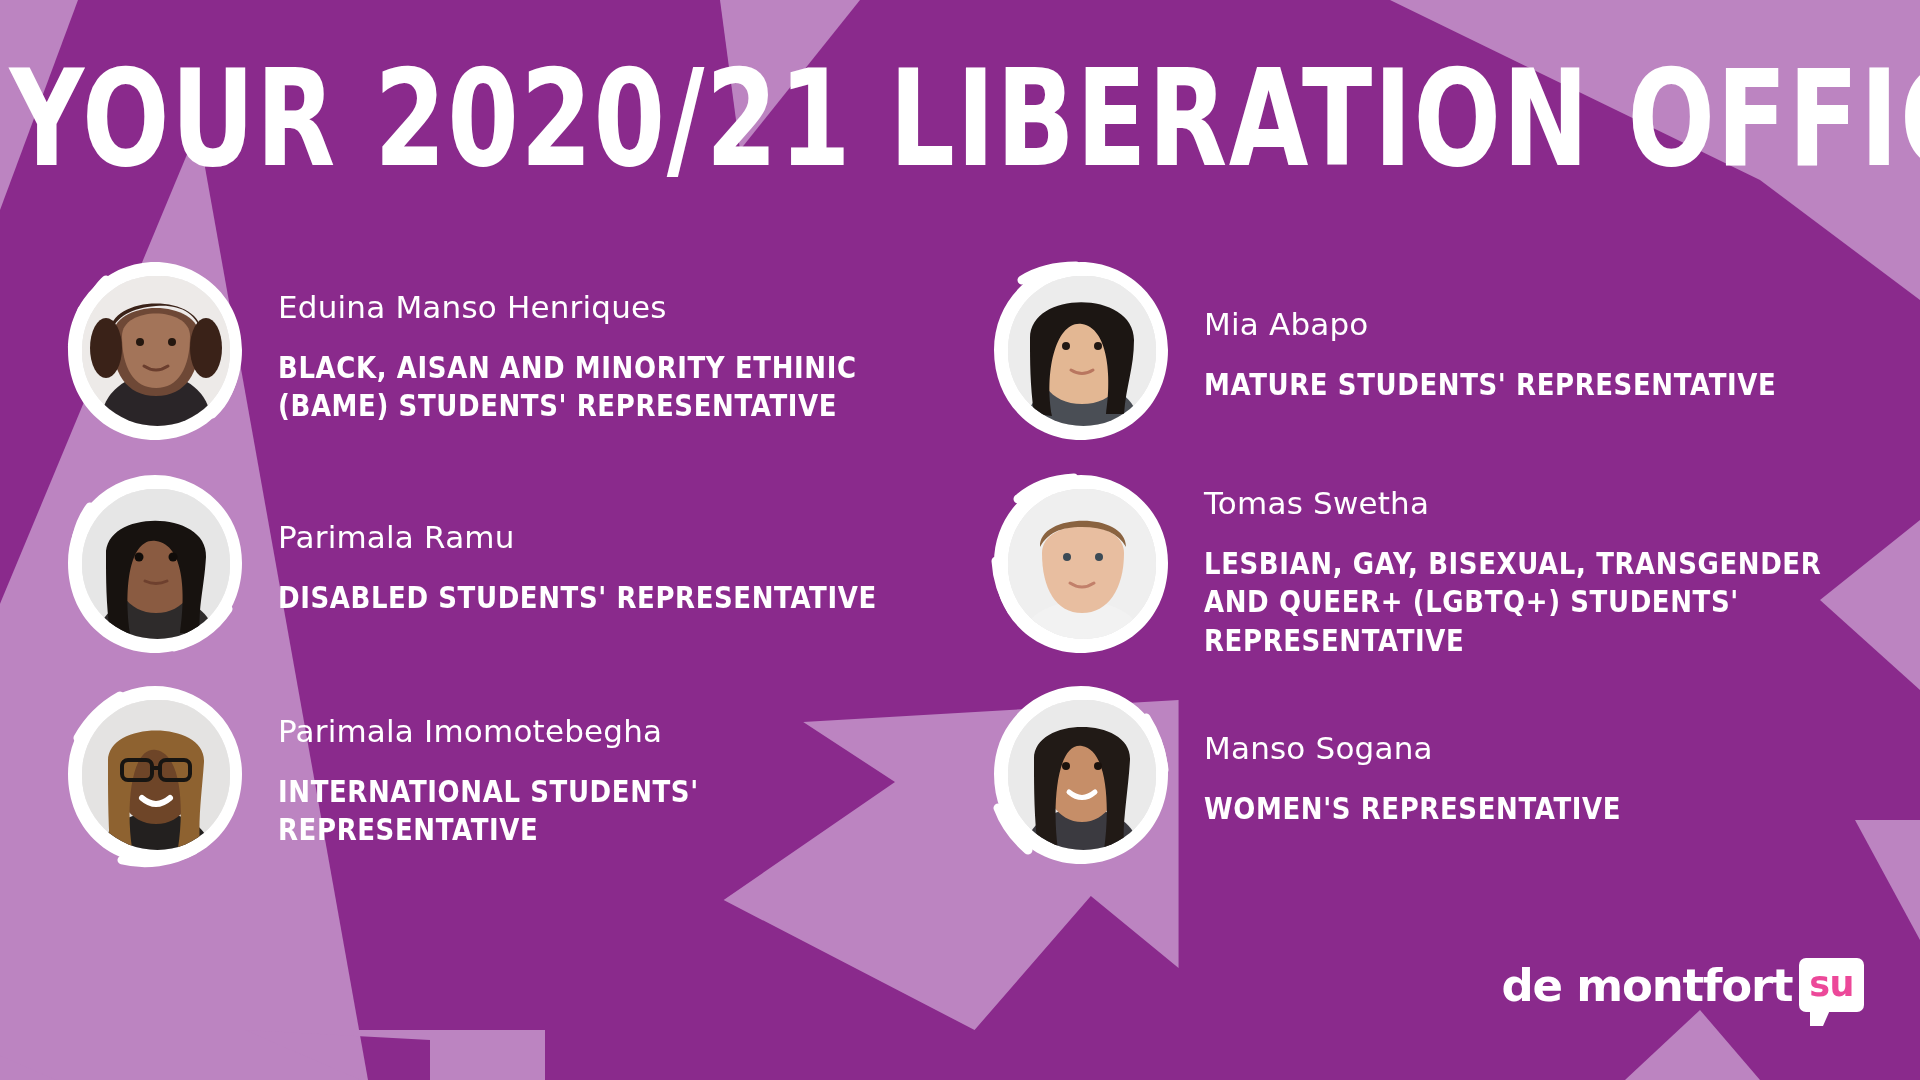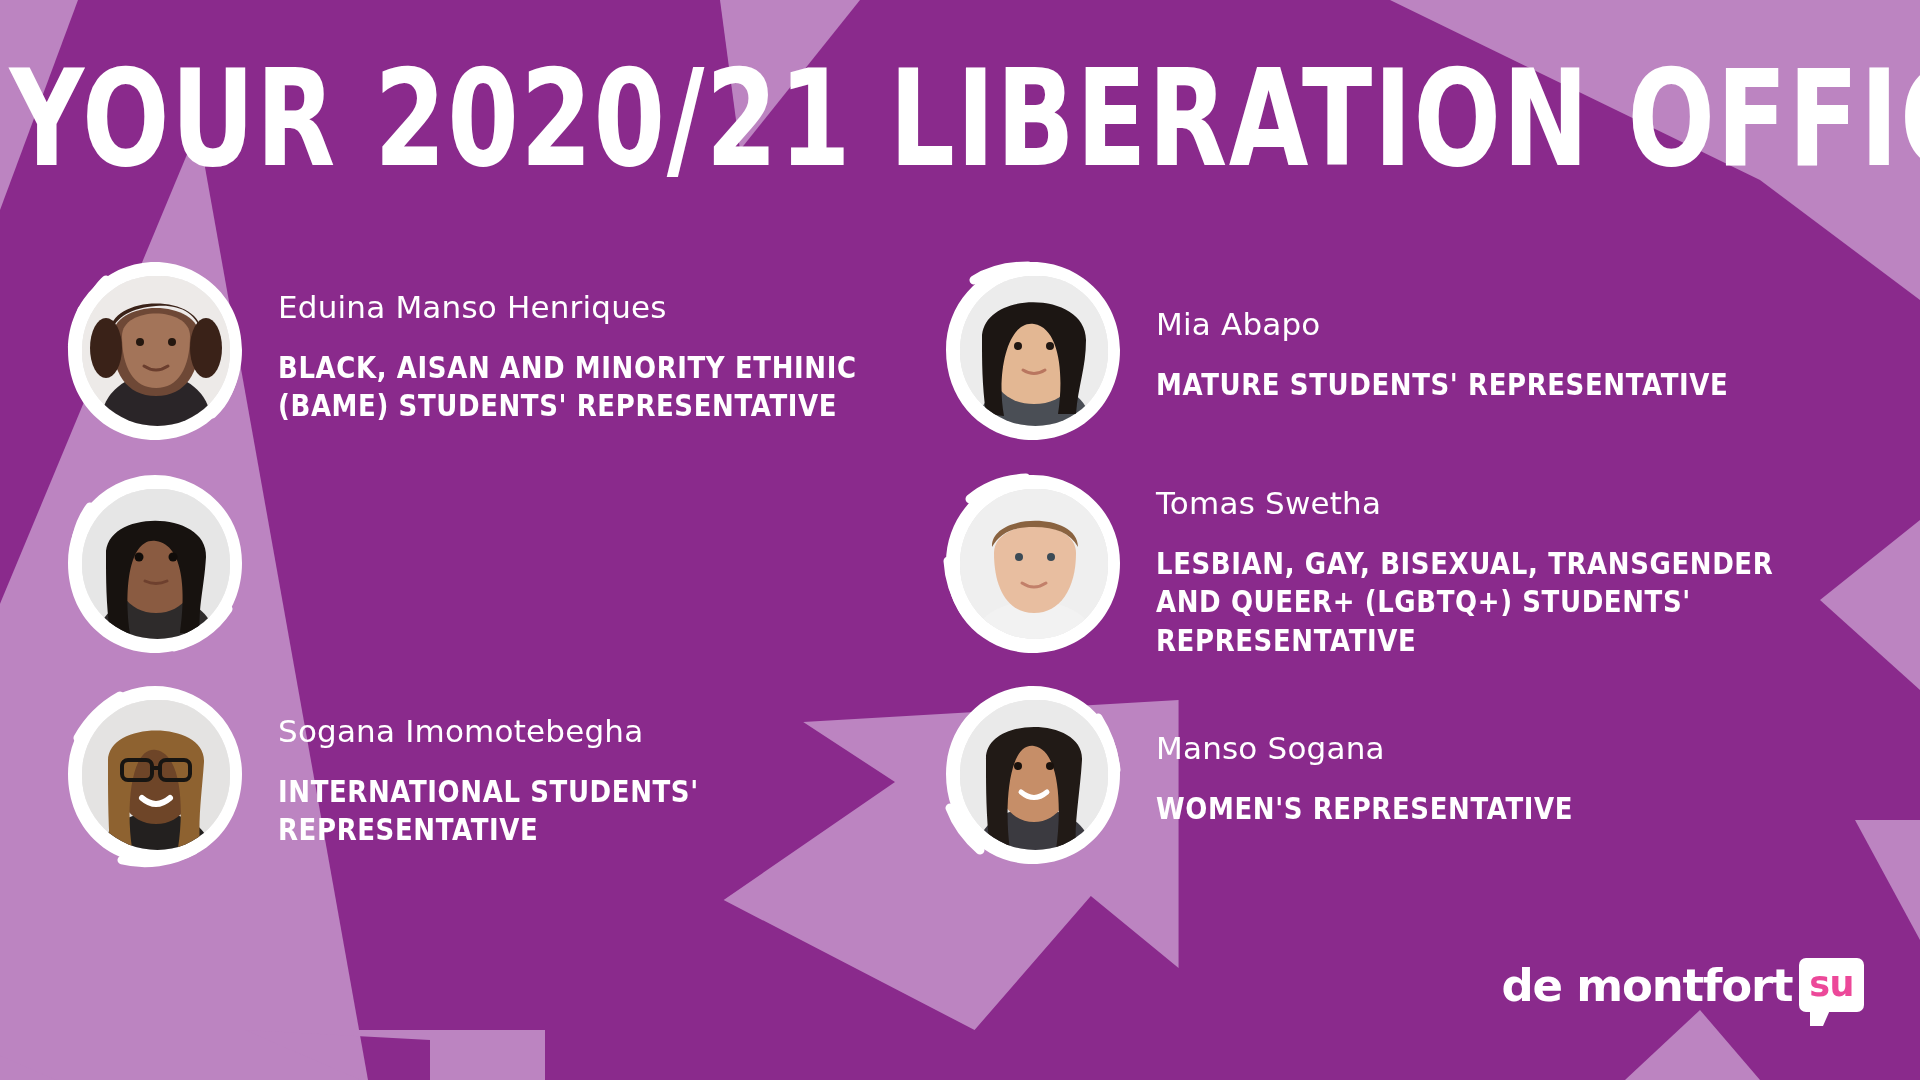--- a/index.html
+++ b/index.html
@@ -59,7 +59,7 @@
     width: 930px;
   }
   .col-left  { left: 62px; }
-  .col-right { left: 940px; }
+  .col-right { left: 988px; }
   .row-1 { top: 0px; }
   .row-2 { top: 213px; }
   .row-3 { top: 424px; }

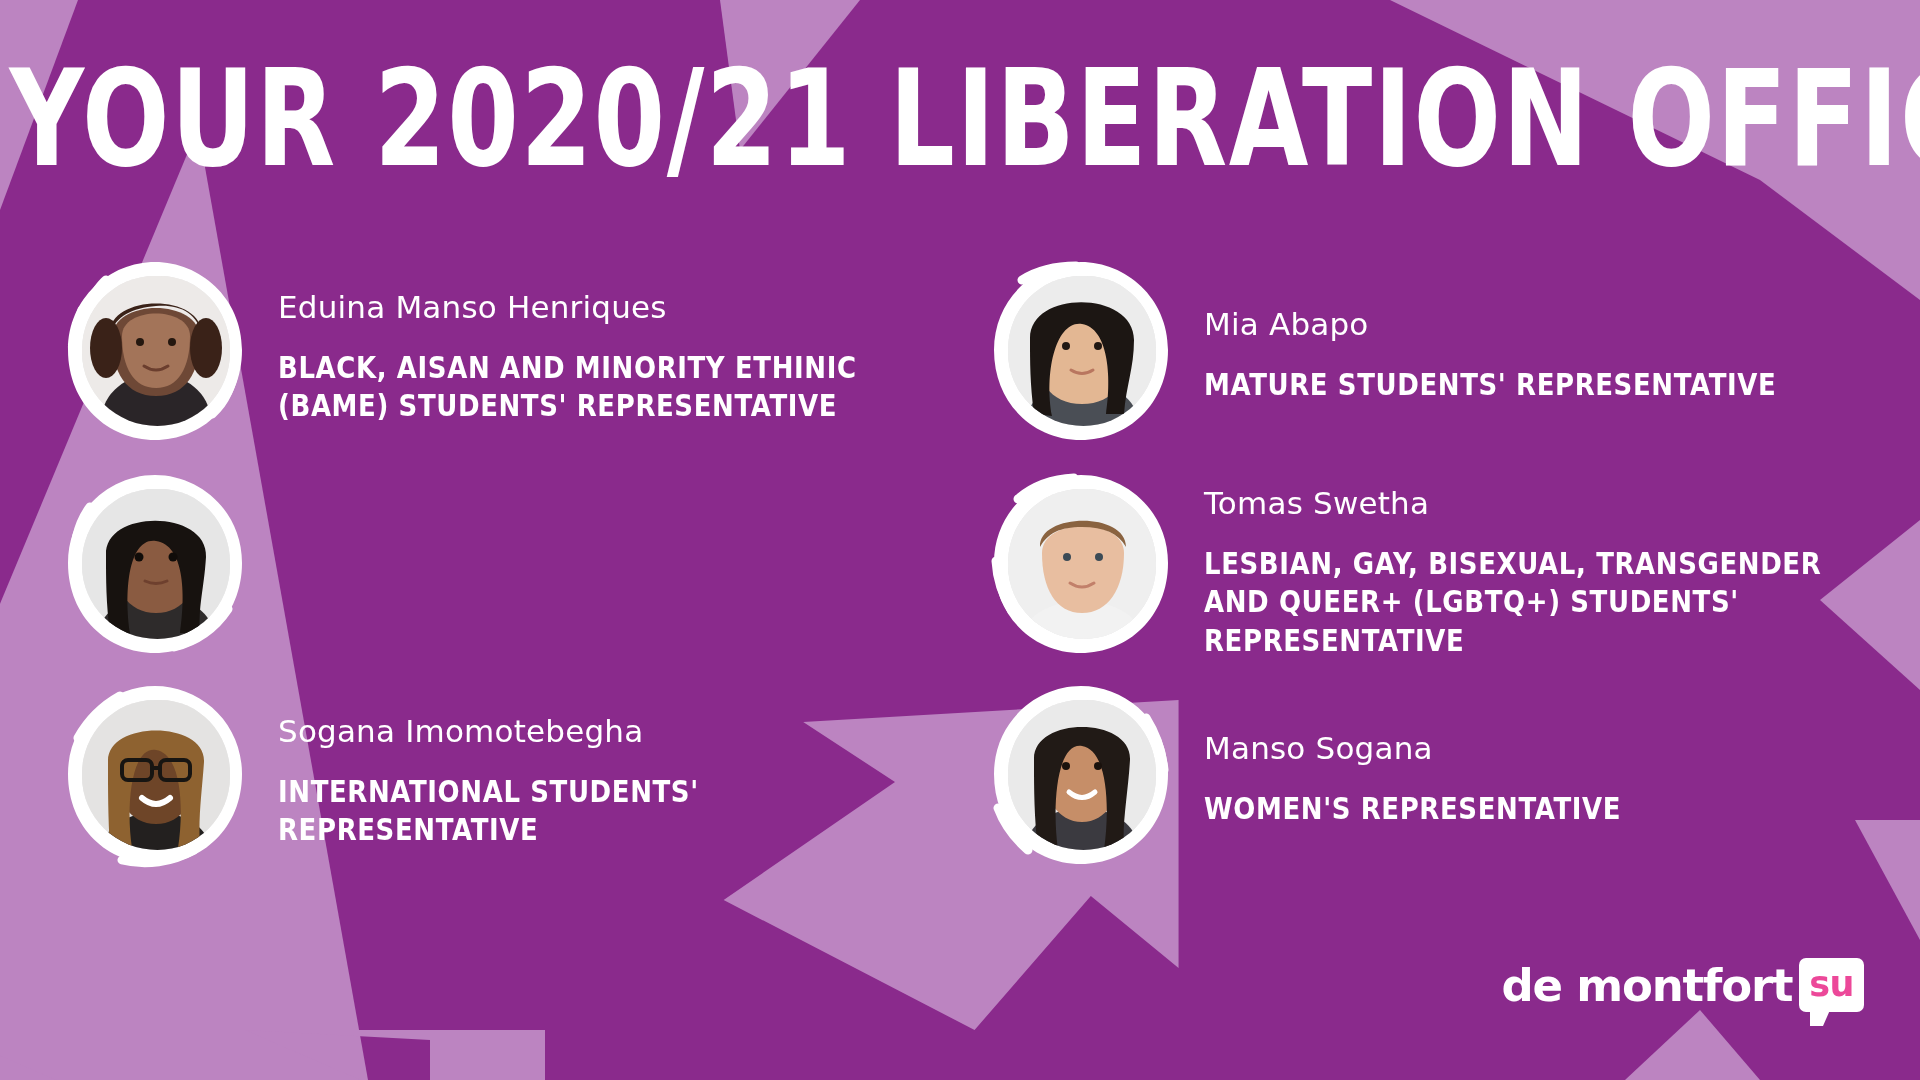--- a/index.html
+++ b/index.html
@@ -266,6 +266,10 @@
           </svg>
         </div>
       </div>
+      <div class="otext">
+        <p class="oname">Parimala Ramu</p>
+        <p class="orole">DISABLED STUDENTS' REPRESENTATIVE</p>
+      </div>
     </div>
 
     <div class="officer col-right row-2">

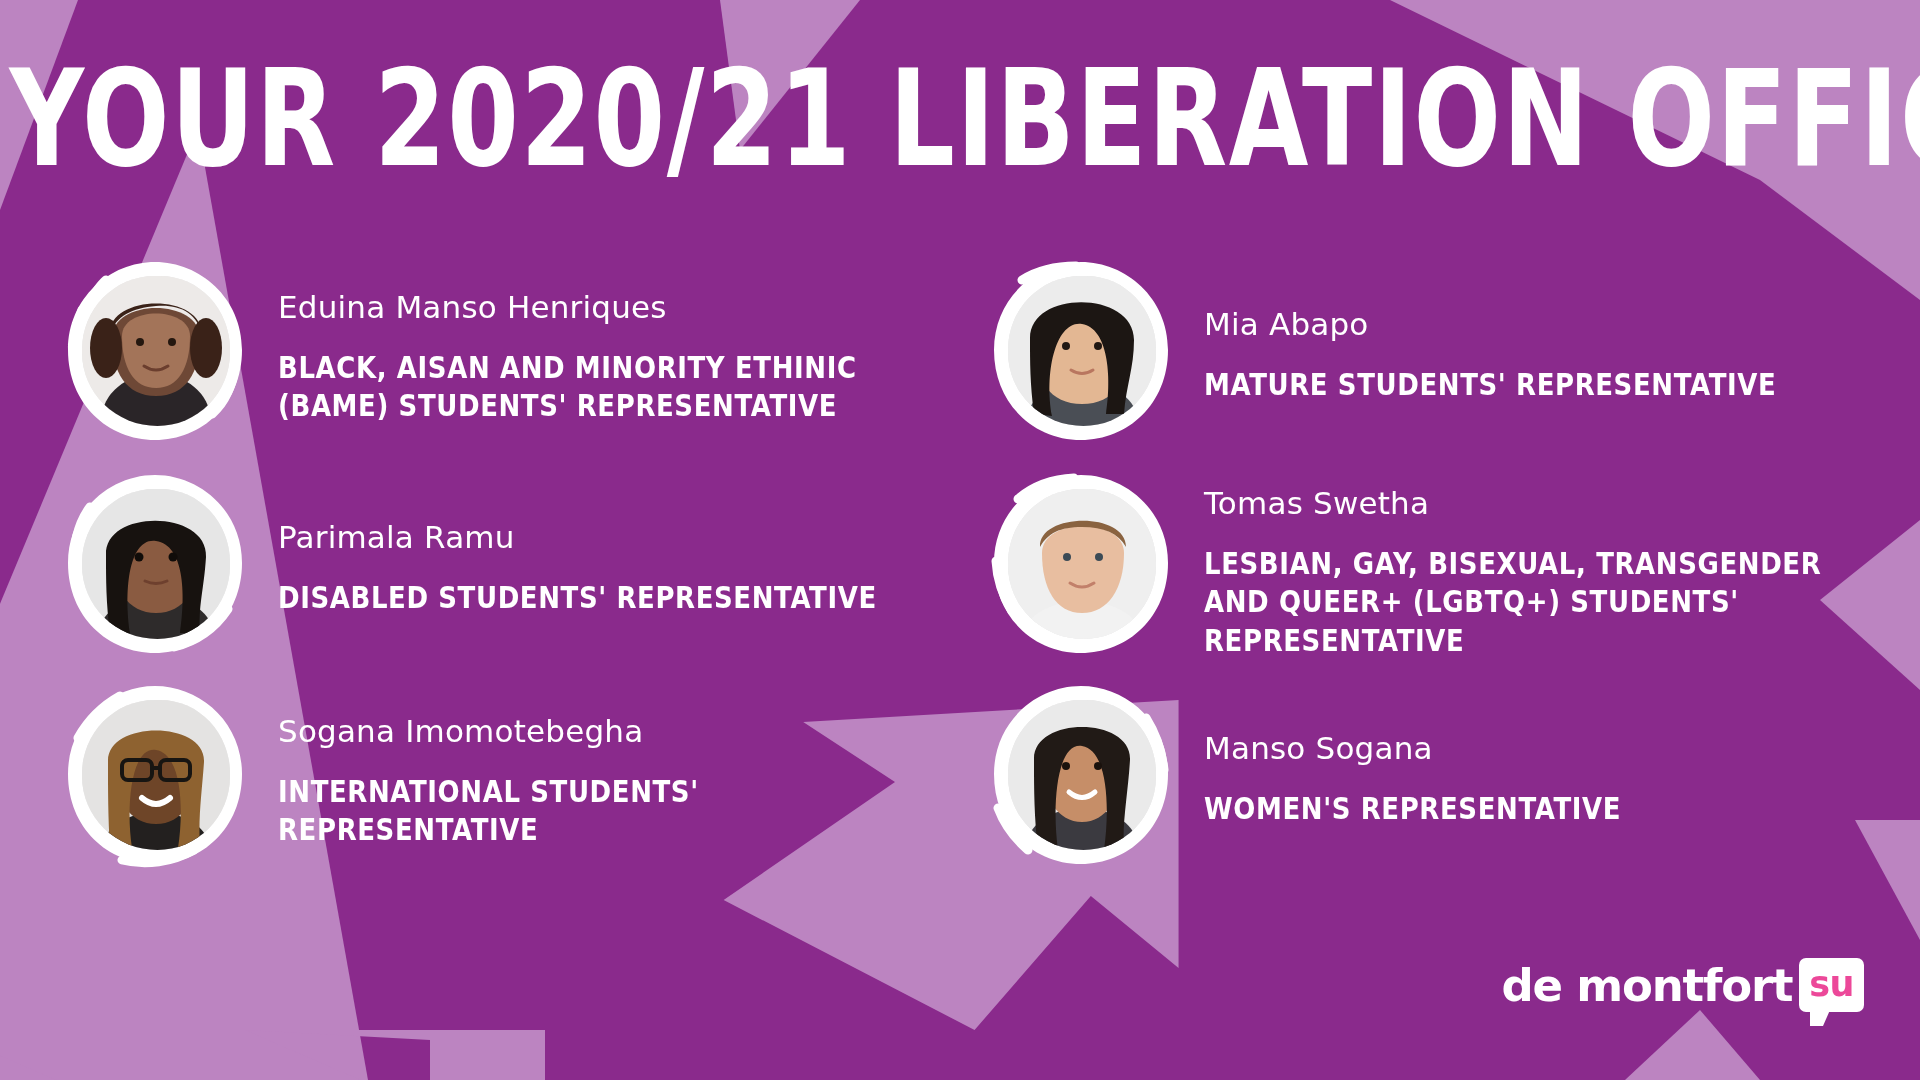--- a/index.html
+++ b/index.html
@@ -318,7 +318,7 @@
         </div>
       </div>
       <div class="otext">
-        <p class="oname">Sogana Imomotebegha</p>
+        <p class="oname">Parimala Imomotebegha</p>
         <p class="orole">INTERNATIONAL STUDENTS' REPRESENTATIVE</p>
       </div>
     </div>

